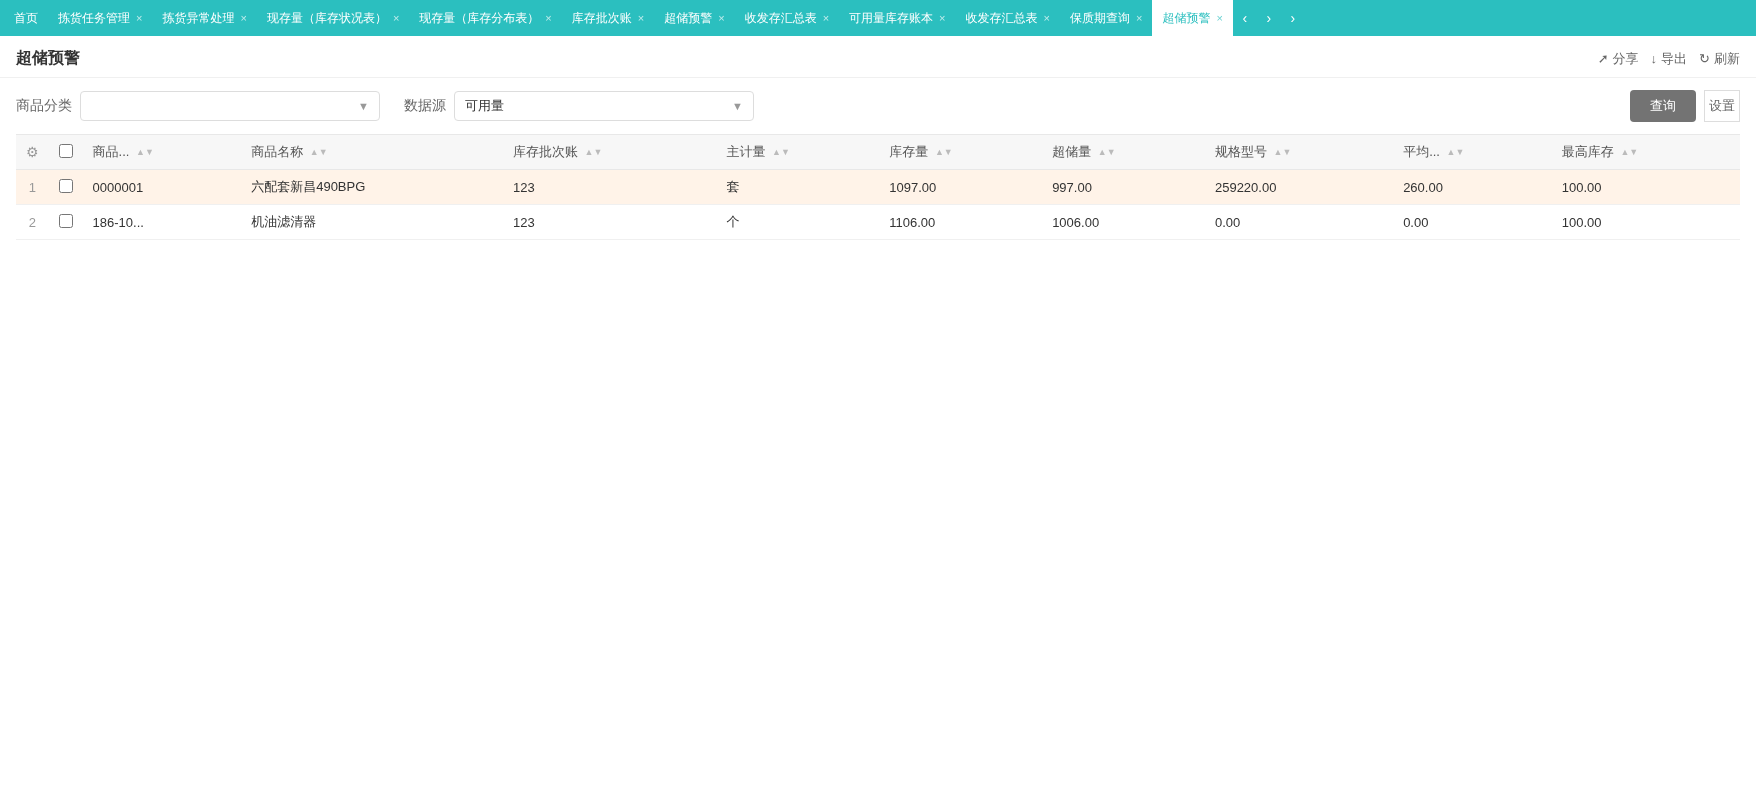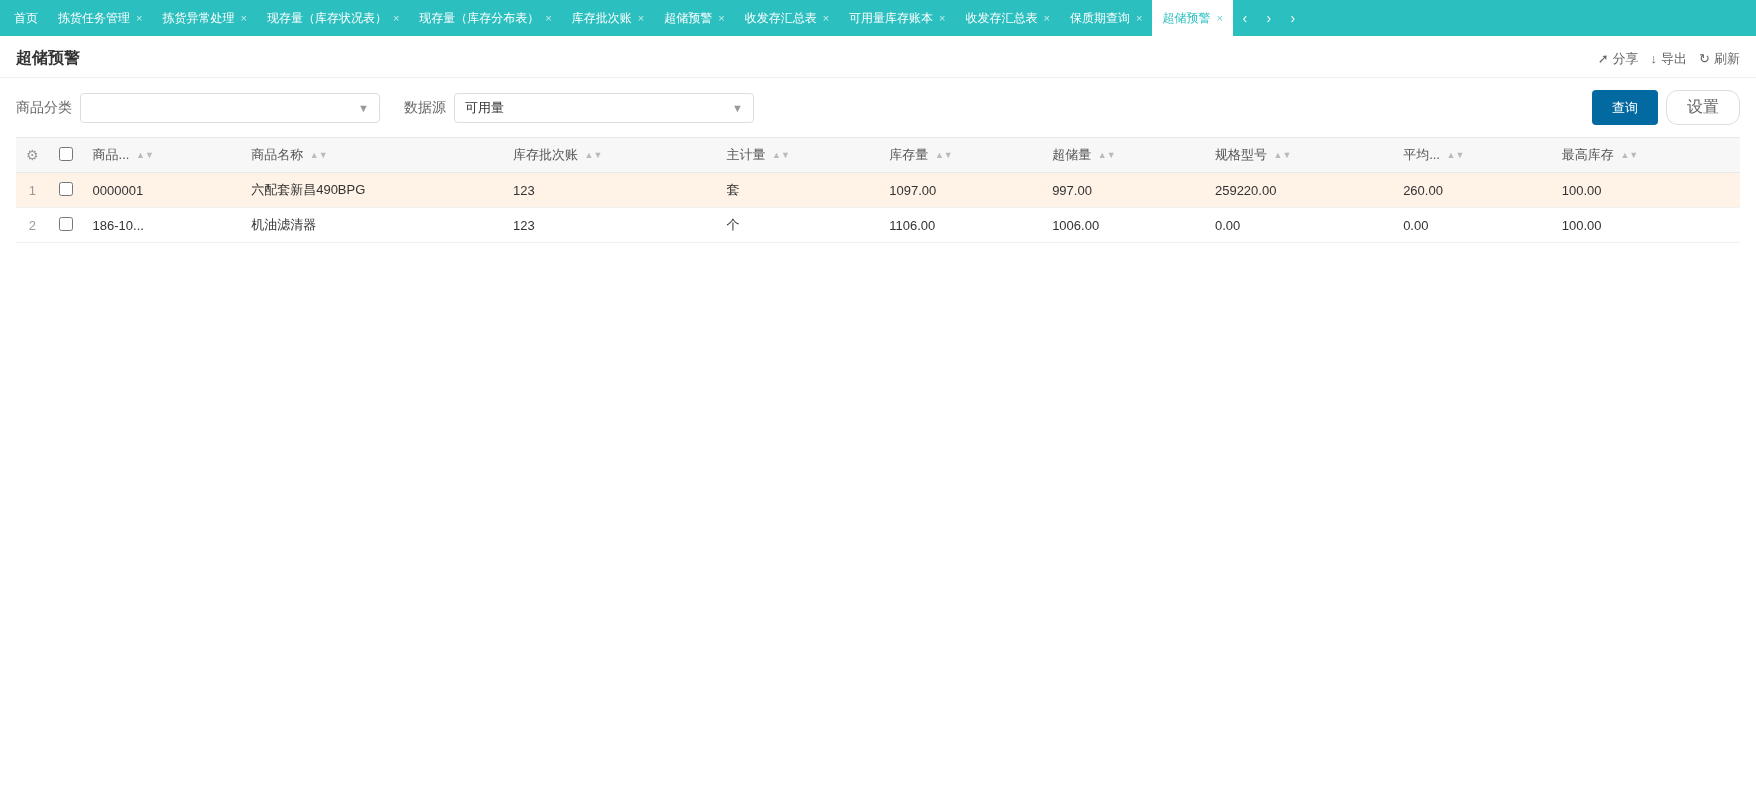--- a/index.html
+++ b/index.html
@@ -124,7 +124,7 @@
       gap: 8px;
     }
     .btn-query {
-      background: #0369a1;
+      background: #737373;
       color: #fff;
       border: none;
       border-radius: 4px;

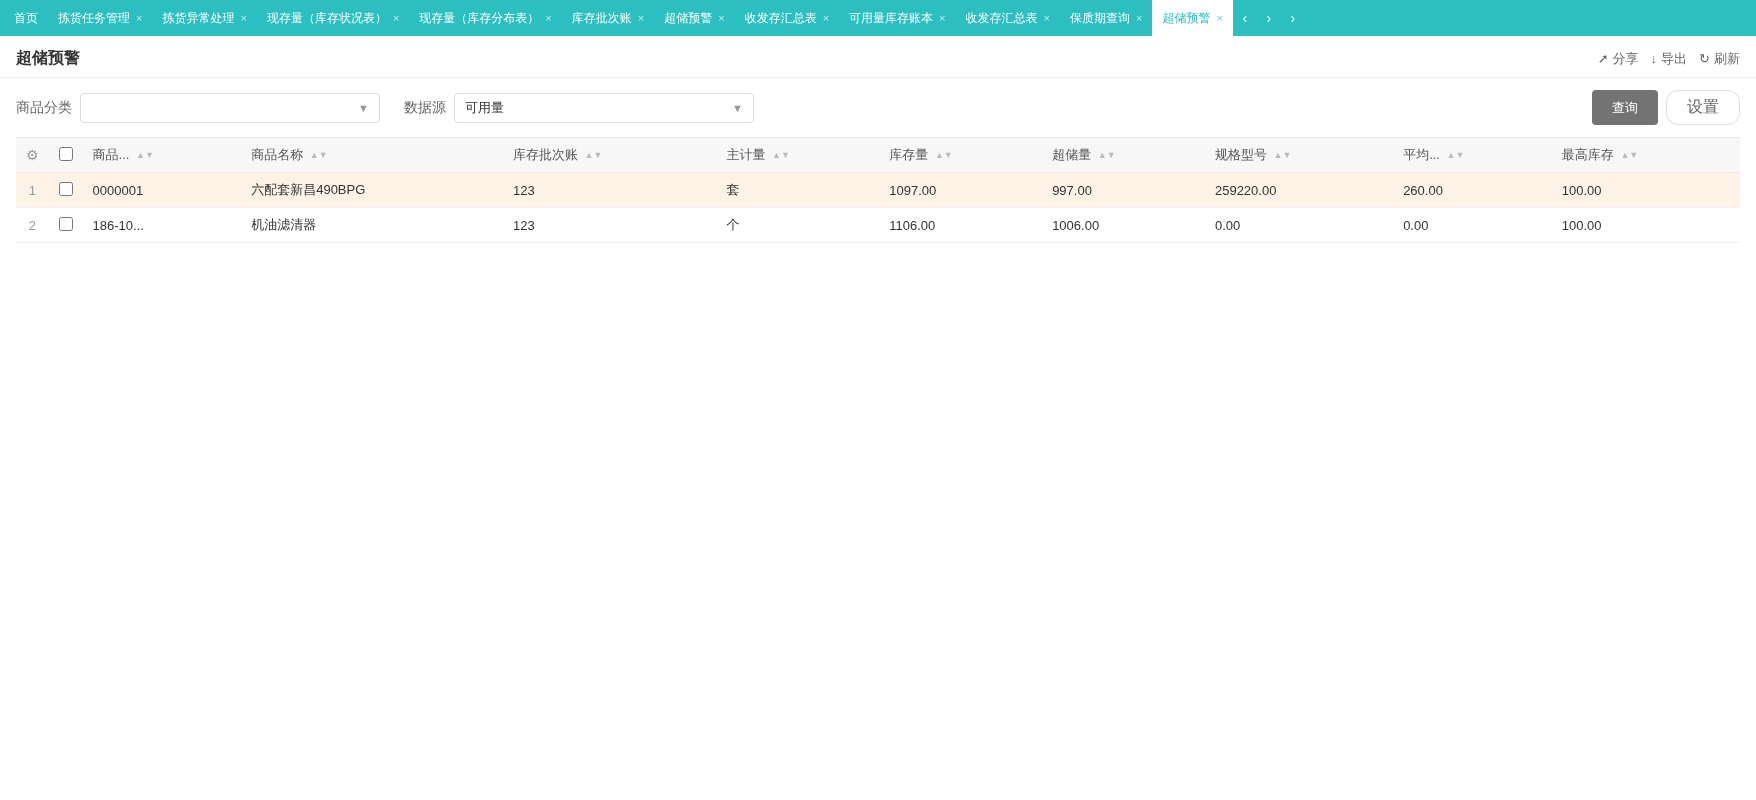--- a/index.html
+++ b/index.html
@@ -136,10 +136,10 @@
       background: #fff;
       color: #666;
       border: 1px solid #ddd;
-      border-radius: 12px;
-      padding: 6px 20px;
-      cursor: pointer;
-      font-size: 16px;
+      border-radius: 0;
+      padding: 6px 4px;
+      cursor: pointer;
+      font-size: 13px;
     }
 
     

